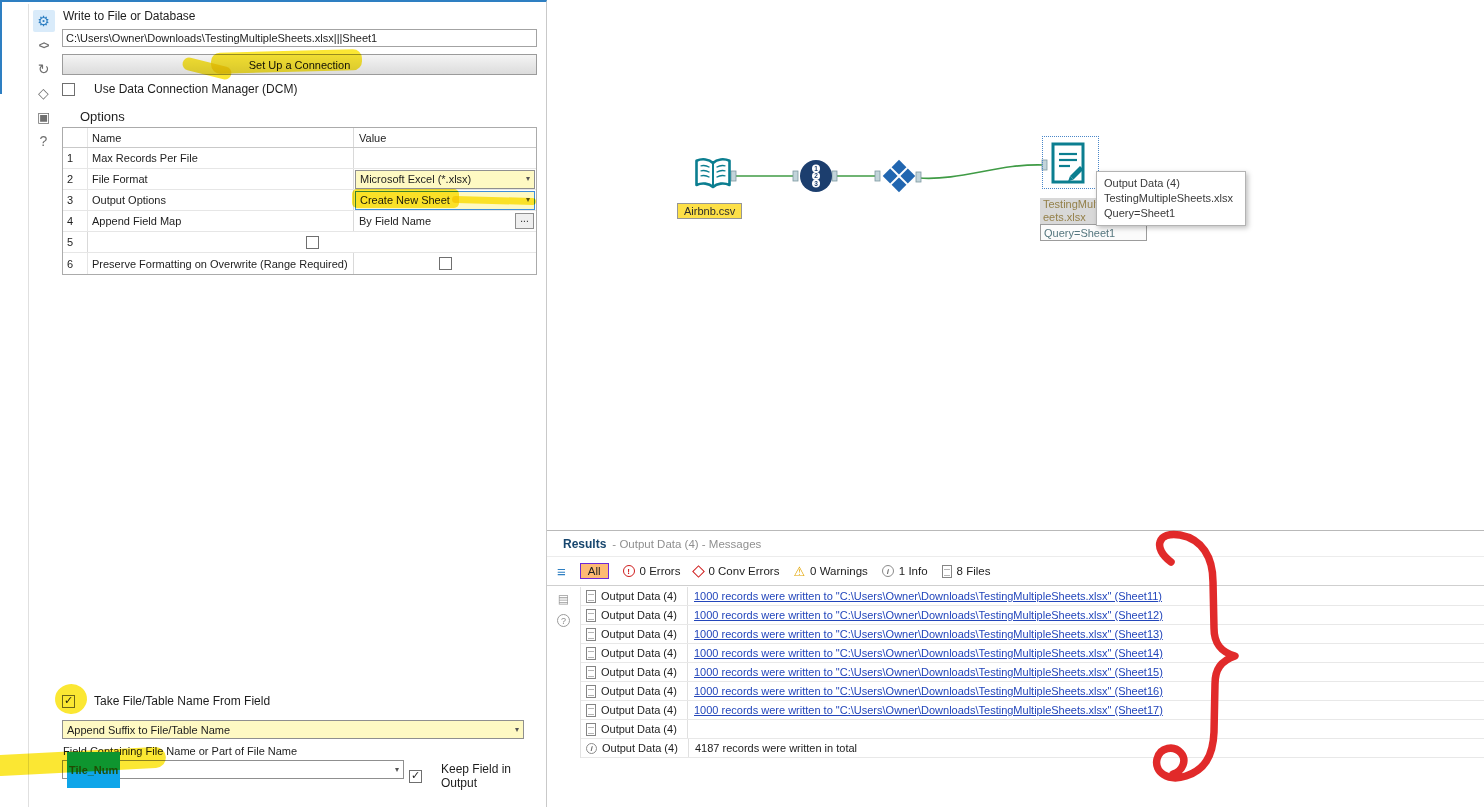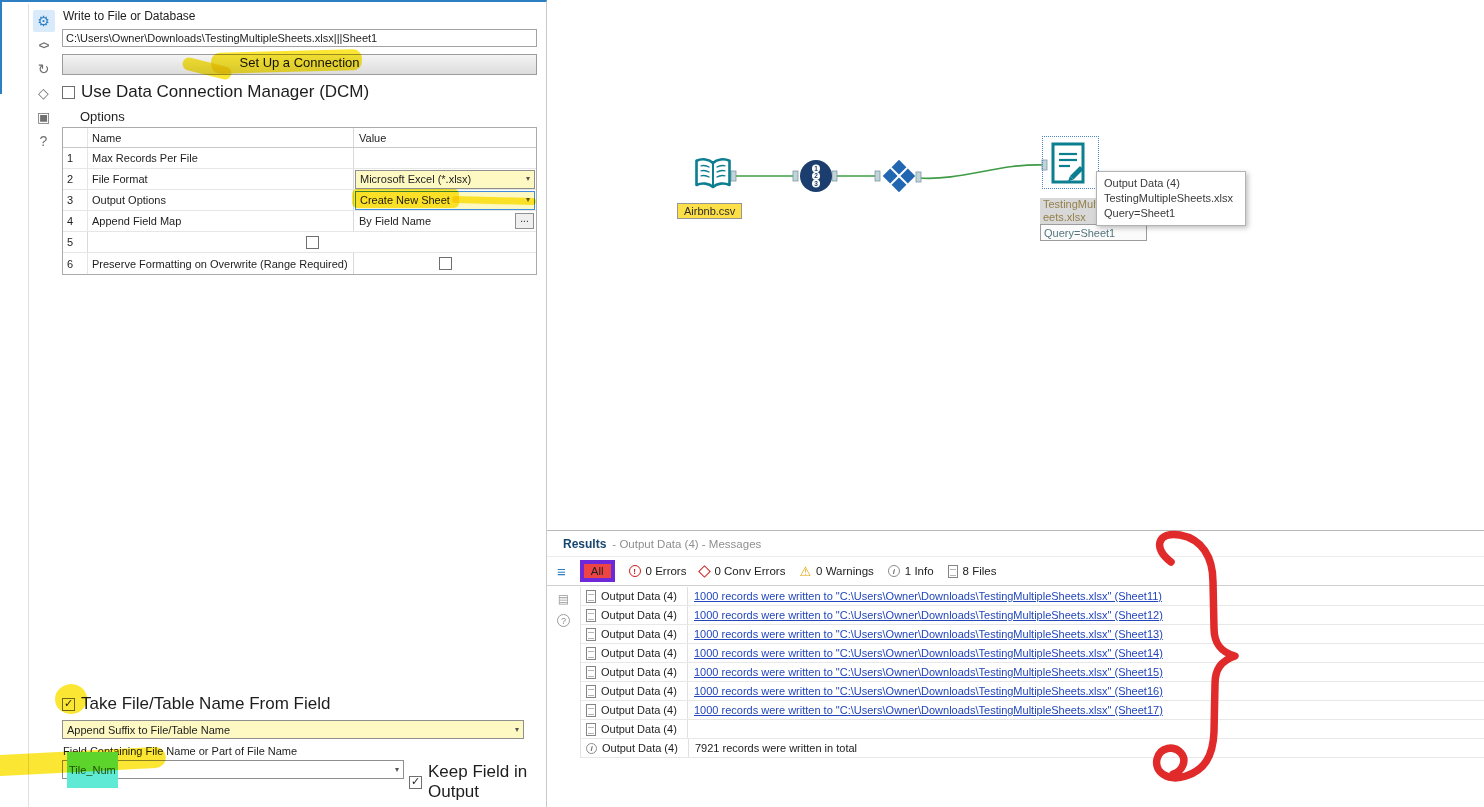--- a/index.html
+++ b/index.html
@@ -15,7 +15,7 @@
   .tab.code{font-size:10px;font-weight:bold;letter-spacing:-1px}
   .cfg-title{position:absolute;left:63px;top:7px;font-size:12px;color:#1d1d1d}
   .path-input{position:absolute;left:62px;top:27px;width:475px;height:18px;border:1px solid #a3a3a3;font-size:11px;padding:0 3px;color:#1d1d1d;font-family:"Liberation Sans",sans-serif;background:#fff}
-  .setup-btn{position:absolute;left:62px;top:52px;width:475px;height:21px;background:linear-gradient(#f4f4f4,#dcdcdc);border:1px solid #9b9b9b;display:flex;justify-content:center;font-size:13px;color:#111;cursor:pointer}
+  .setup-btn{position:absolute;left:62px;top:52px;width:475px;height:21px;background:linear-gradient(#f4f4f4,#dcdcdc);border:1px solid #9b9b9b;display:flex;align-items:center;justify-content:center;font-size:11px;color:#111;cursor:pointer}
   .cbrow{position:absolute;display:flex;align-items:center;gap:6px;font-size:17px;color:#1d1d1d;cursor:pointer}
   .cb{width:13px;height:13px;border:1px solid #6f6f6f;background:#fff;display:inline-flex;align-items:center;justify-content:center;font-size:11px;color:#222;flex:0 0 auto}
   .cb.checked::after{content:"✓";margin-top:-1px}

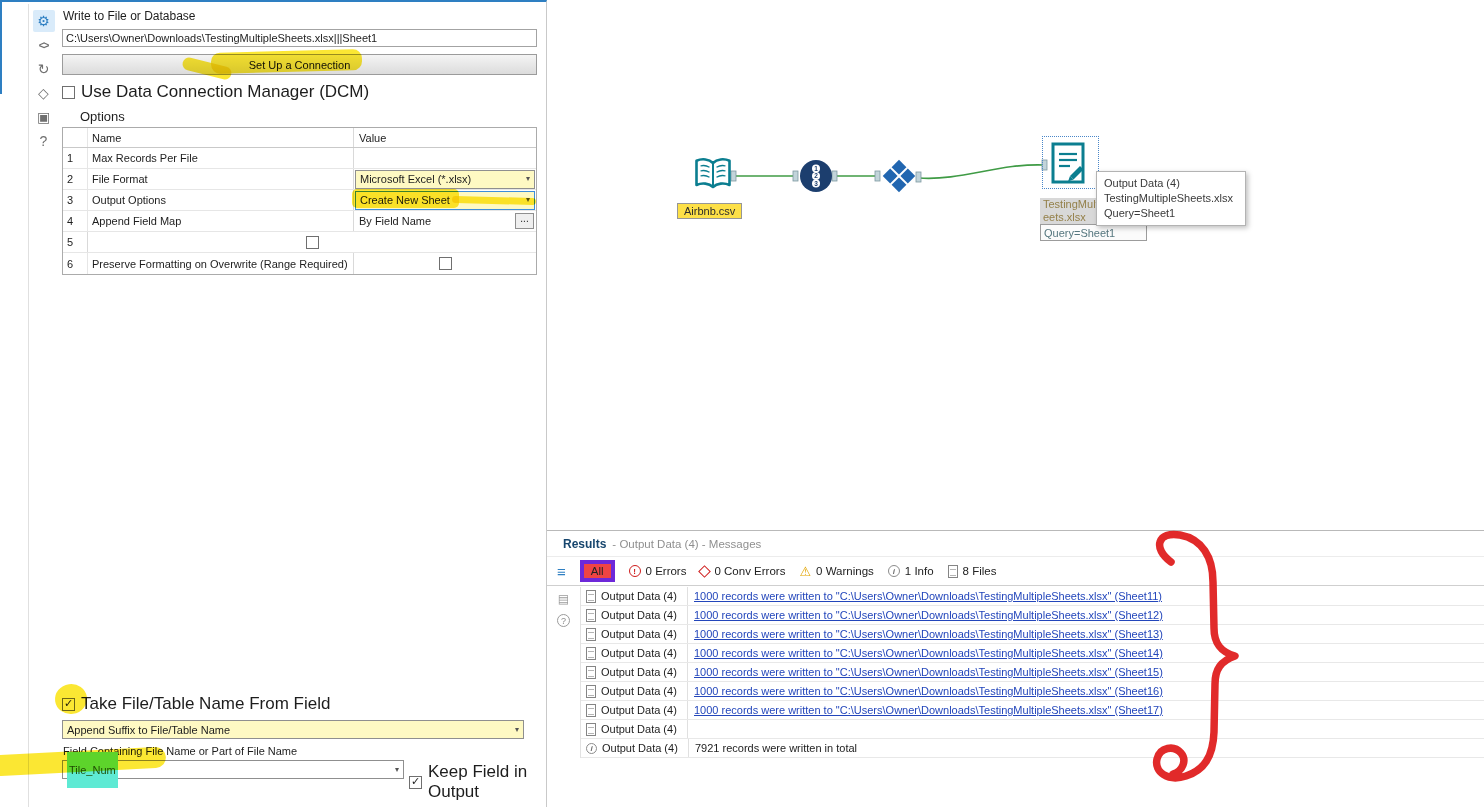--- a/index.html
+++ b/index.html
@@ -16,7 +16,7 @@
   .cfg-title{position:absolute;left:63px;top:7px;font-size:12px;color:#1d1d1d}
   .path-input{position:absolute;left:62px;top:27px;width:475px;height:18px;border:1px solid #a3a3a3;font-size:11px;padding:0 3px;color:#1d1d1d;font-family:"Liberation Sans",sans-serif;background:#fff}
   .setup-btn{position:absolute;left:62px;top:52px;width:475px;height:21px;background:linear-gradient(#f4f4f4,#dcdcdc);border:1px solid #9b9b9b;display:flex;align-items:center;justify-content:center;font-size:11px;color:#111;cursor:pointer}
-  .cbrow{position:absolute;display:flex;align-items:center;gap:6px;font-size:17px;color:#1d1d1d;cursor:pointer}
+  .cbrow{position:absolute;display:flex;align-items:center;gap:19px;font-size:12px;color:#1d1d1d;cursor:pointer}
   .cb{width:13px;height:13px;border:1px solid #6f6f6f;background:#fff;display:inline-flex;align-items:center;justify-content:center;font-size:11px;color:#222;flex:0 0 auto}
   .cb.checked::after{content:"✓";margin-top:-1px}
   .dcm{left:62px;top:80px}

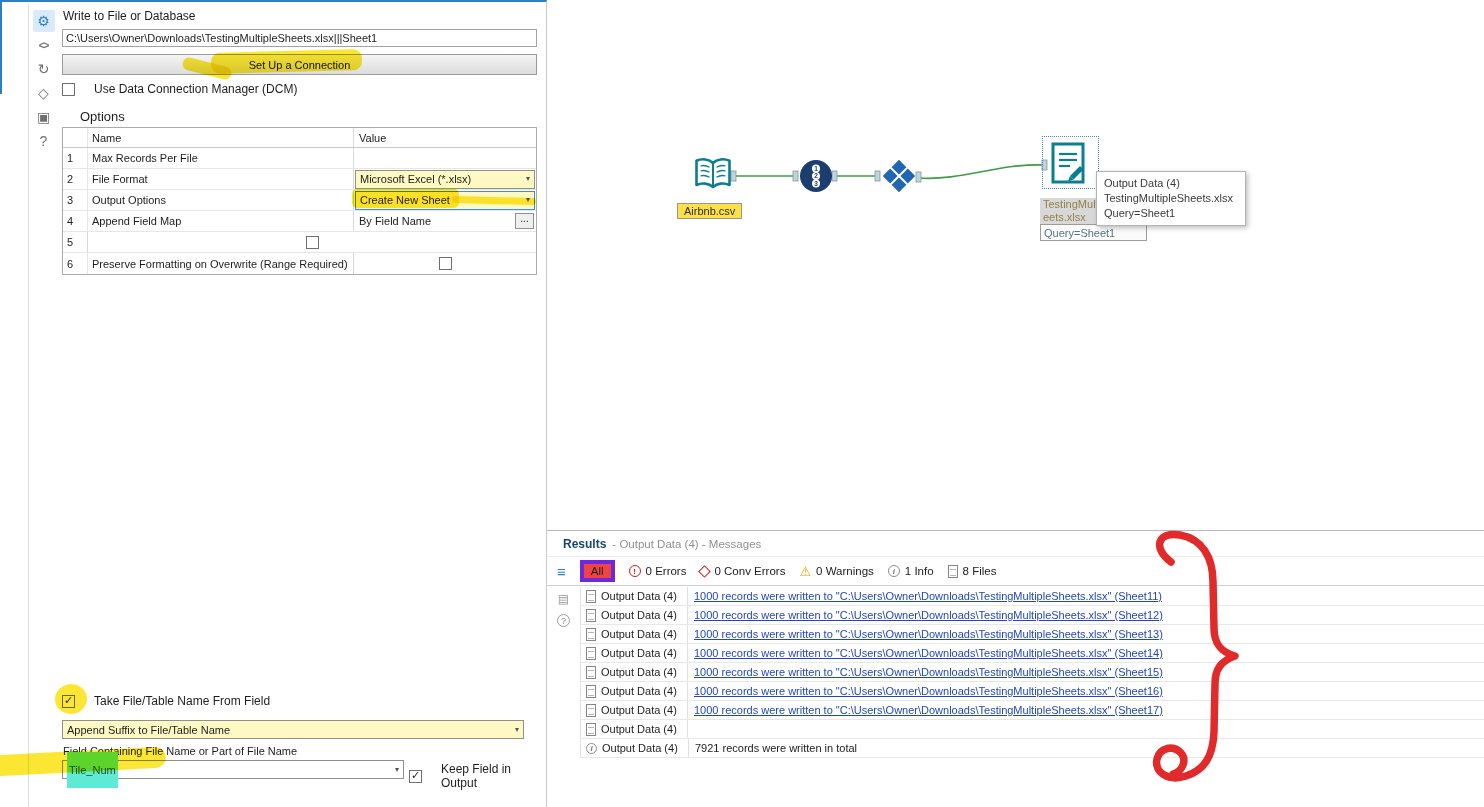--- a/index.html
+++ b/index.html
@@ -73,7 +73,7 @@
   .res-sub{font-size:11.5px;color:#8f8f8f}
   .res-toolbar{height:29px;display:flex;align-items:center;gap:14px;padding-left:10px;border-bottom:1px solid #cfcfcf;font-size:11.5px;color:#222}
   .ic-menu{color:#2e7fc2;font-size:15px;cursor:pointer}
-  .btn-all{border:4px solid #6d28d9;background:#ef4444;padding:1px 7px;font-size:11.5px;cursor:pointer}
+  .btn-all{border:1px solid #6d28d9;background:#fdba74;padding:1px 7px;font-size:11.5px;cursor:pointer}
   .filt{display:inline-flex;align-items:center;gap:5px;cursor:pointer}
   .ic-err{width:12px;height:12px;border-radius:50%;border:1.5px solid #cf1d1d;color:#cf1d1d;display:inline-flex;align-items:center;justify-content:center;font-size:8px;font-weight:bold;flex:0 0 auto}
   .ic-conv{width:9px;height:9px;border:1.5px solid #cf1d1d;transform:rotate(45deg);display:inline-block;flex:0 0 auto}

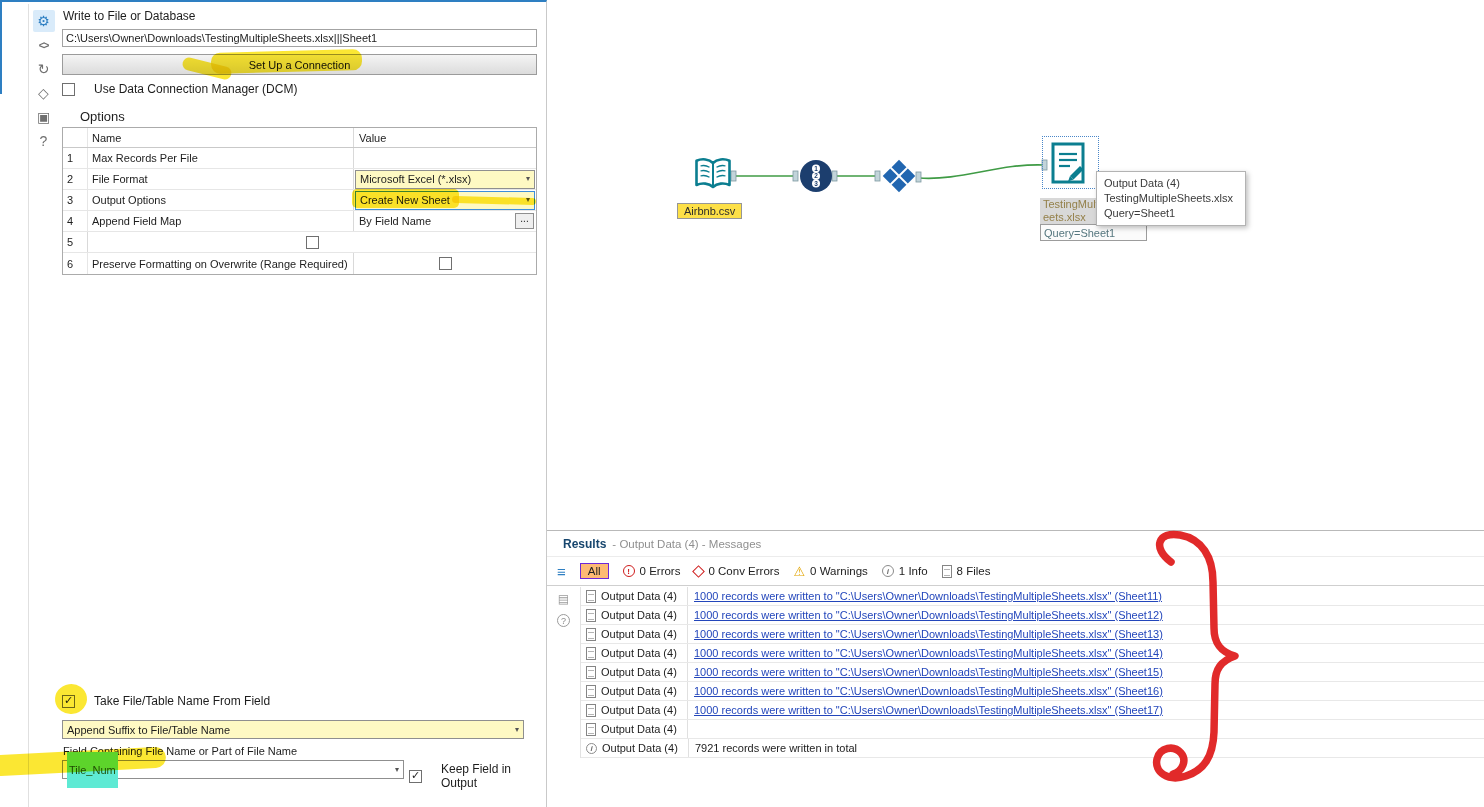--- a/index.html
+++ b/index.html
@@ -383,7 +383,7 @@
         <span class="ic-info">i</span>
         <span class="msrc">Output Data (4)</span>
         <span class="msep"></span>
-        <span class="mtext">7921 records were written in total</span>
+        <span class="mtext">4187 records were written in total</span>
       </div>
     </div>
   </div>

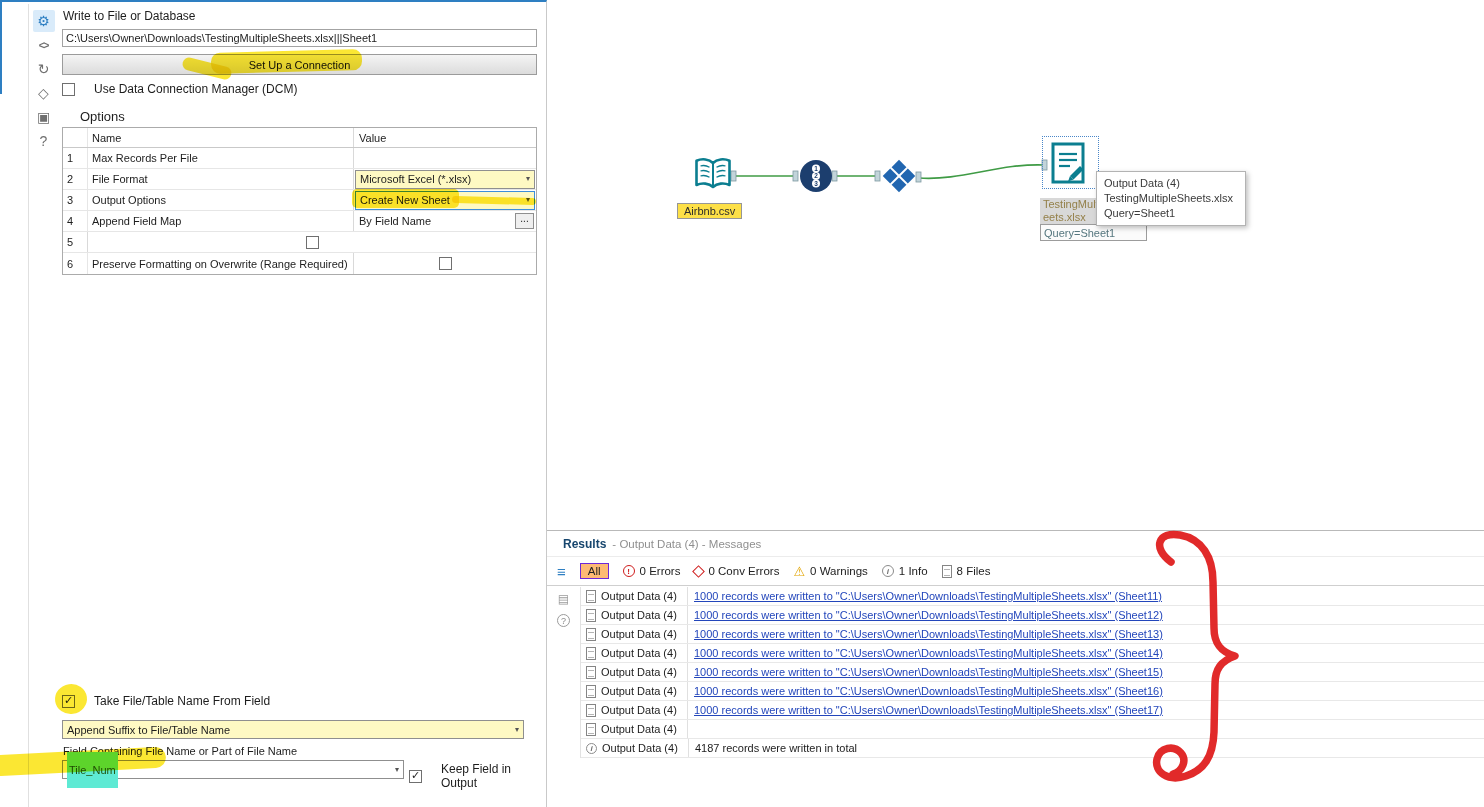--- a/index.html
+++ b/index.html
@@ -40,7 +40,7 @@
   .suffix-dd{position:absolute;left:62px;top:718px;width:462px}
   .field-label{position:absolute;left:63px;top:743px;font-size:11px}
   .field-dd{position:absolute;left:62px;top:758px;width:342px}
-  .hl-green{background:#5eead4;color:#20520a;font-weight:normal;padding:12px 2px}
+  .hl-green{background:#0ea5e9;color:#20520a;font-weight:bold;padding:12px 2px}
   .keep{left:409px;top:760px}
 
   

